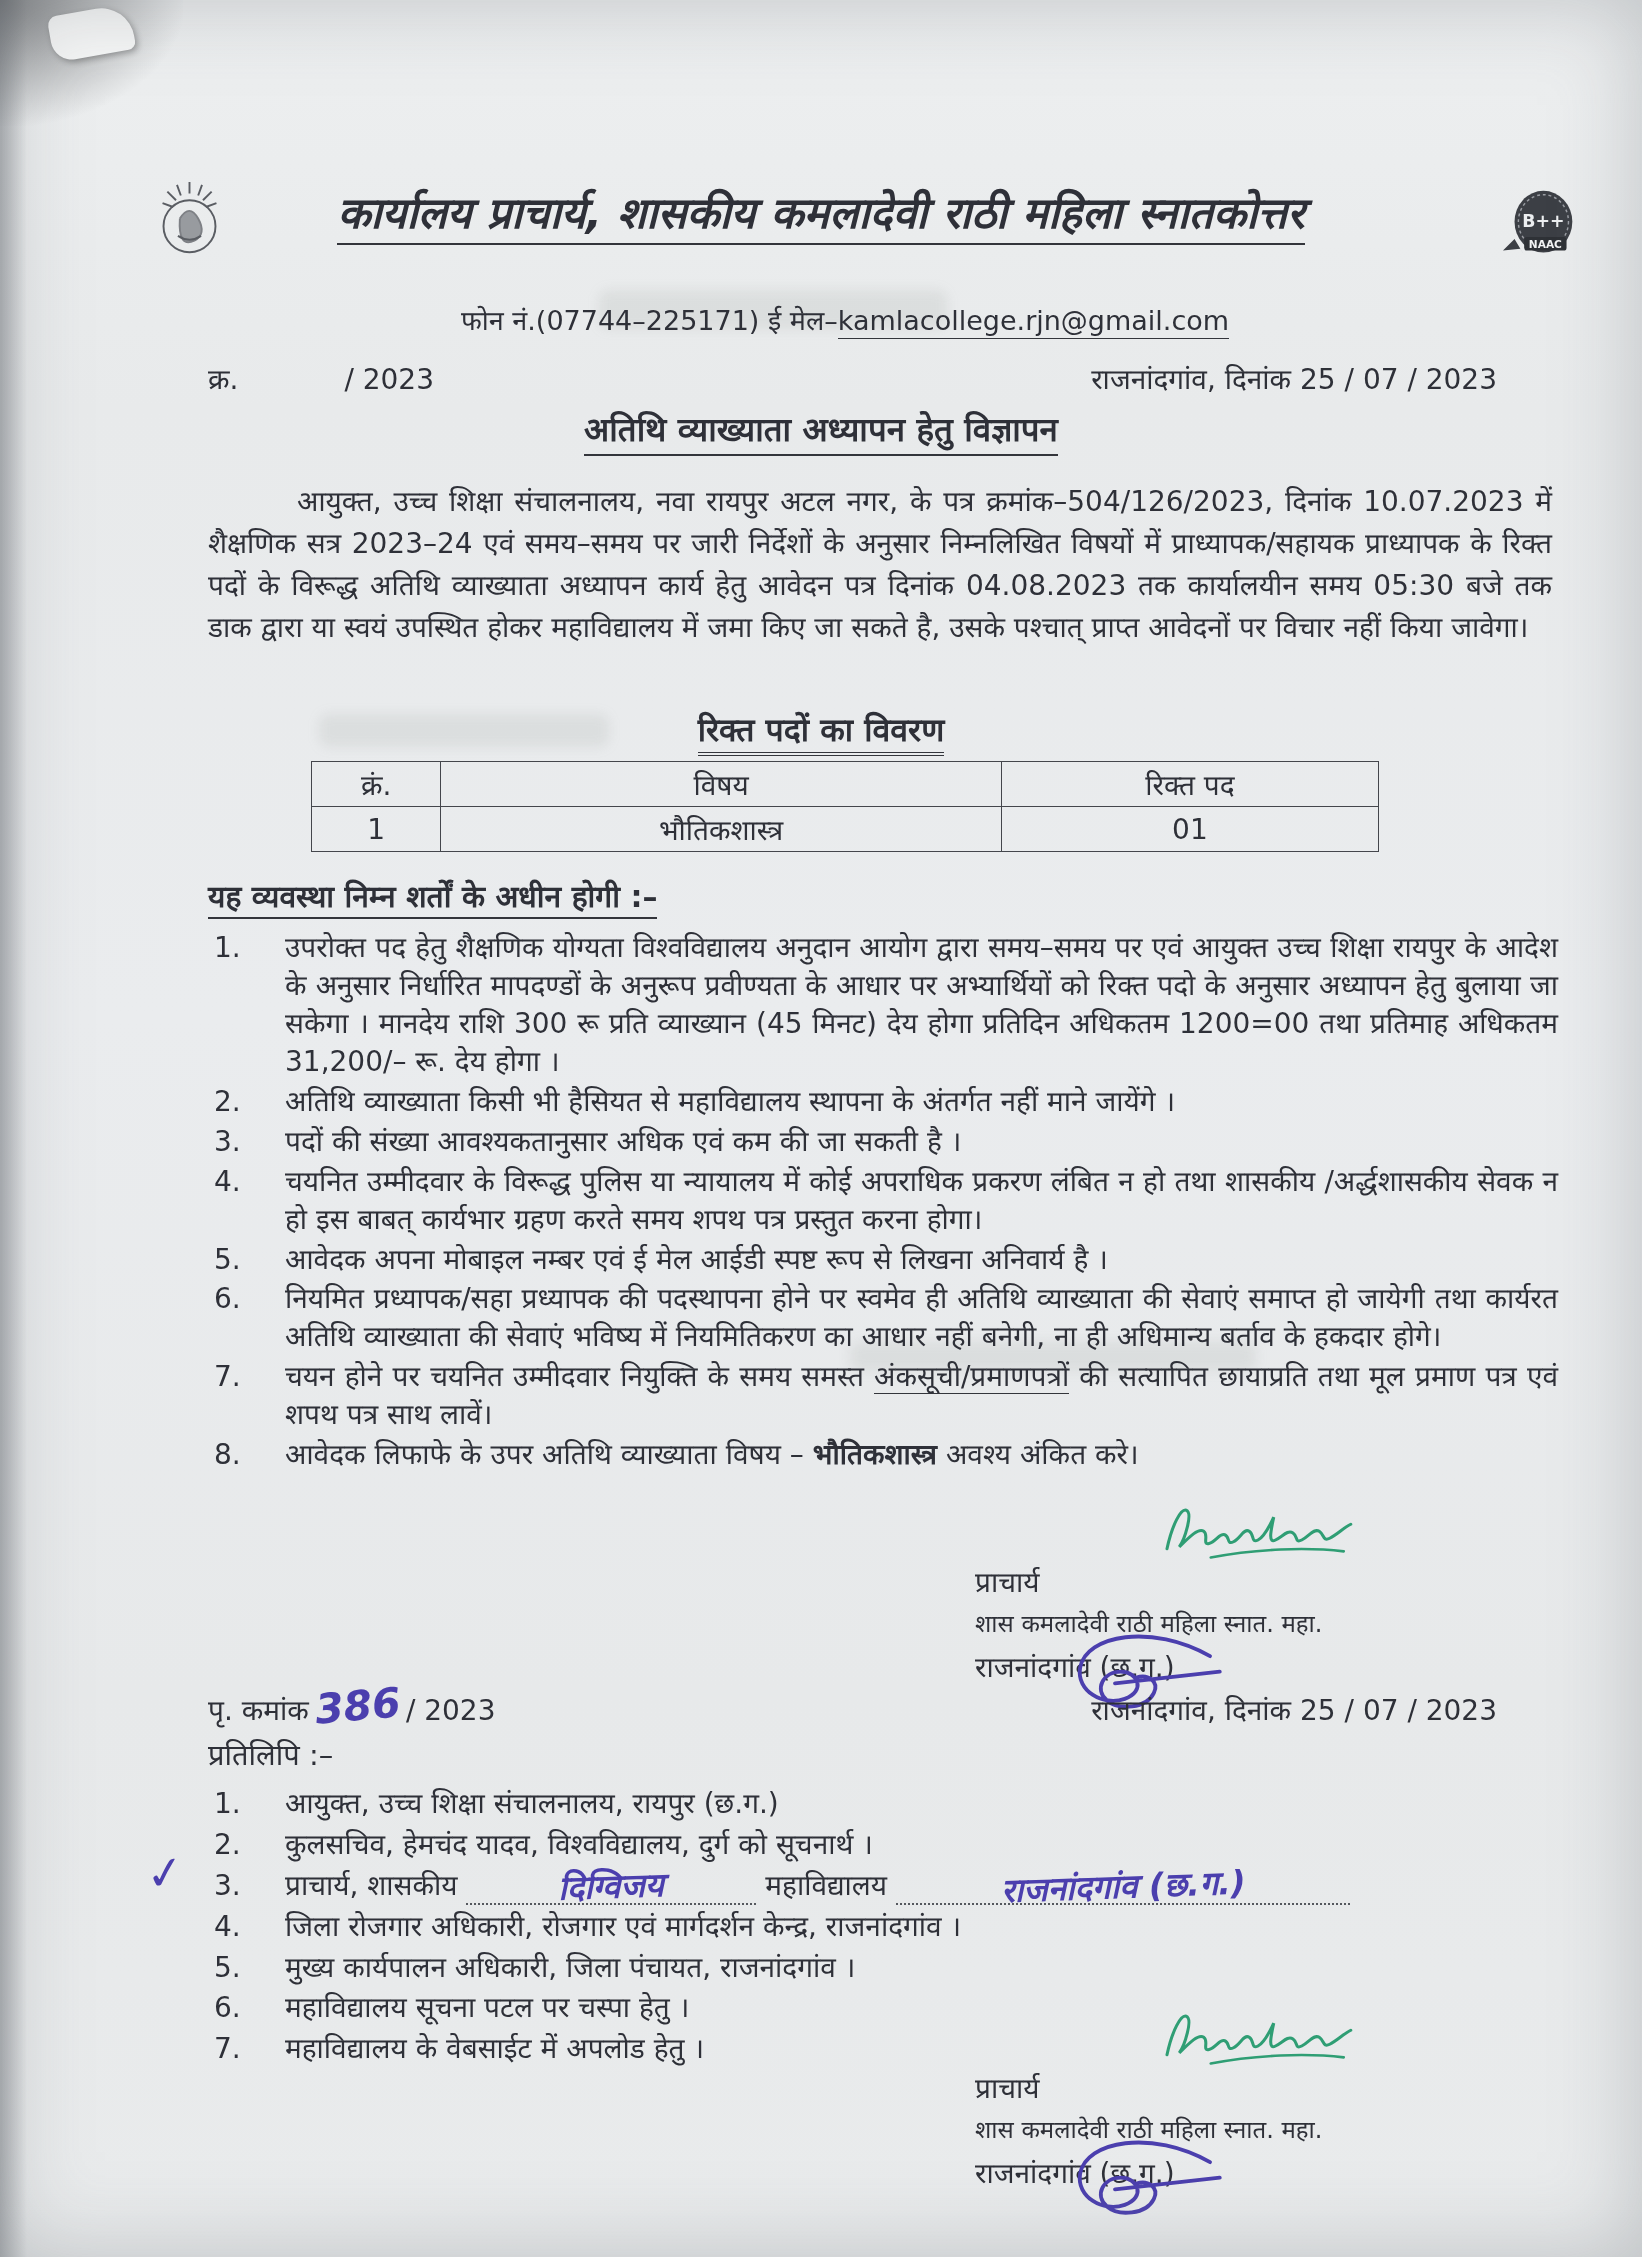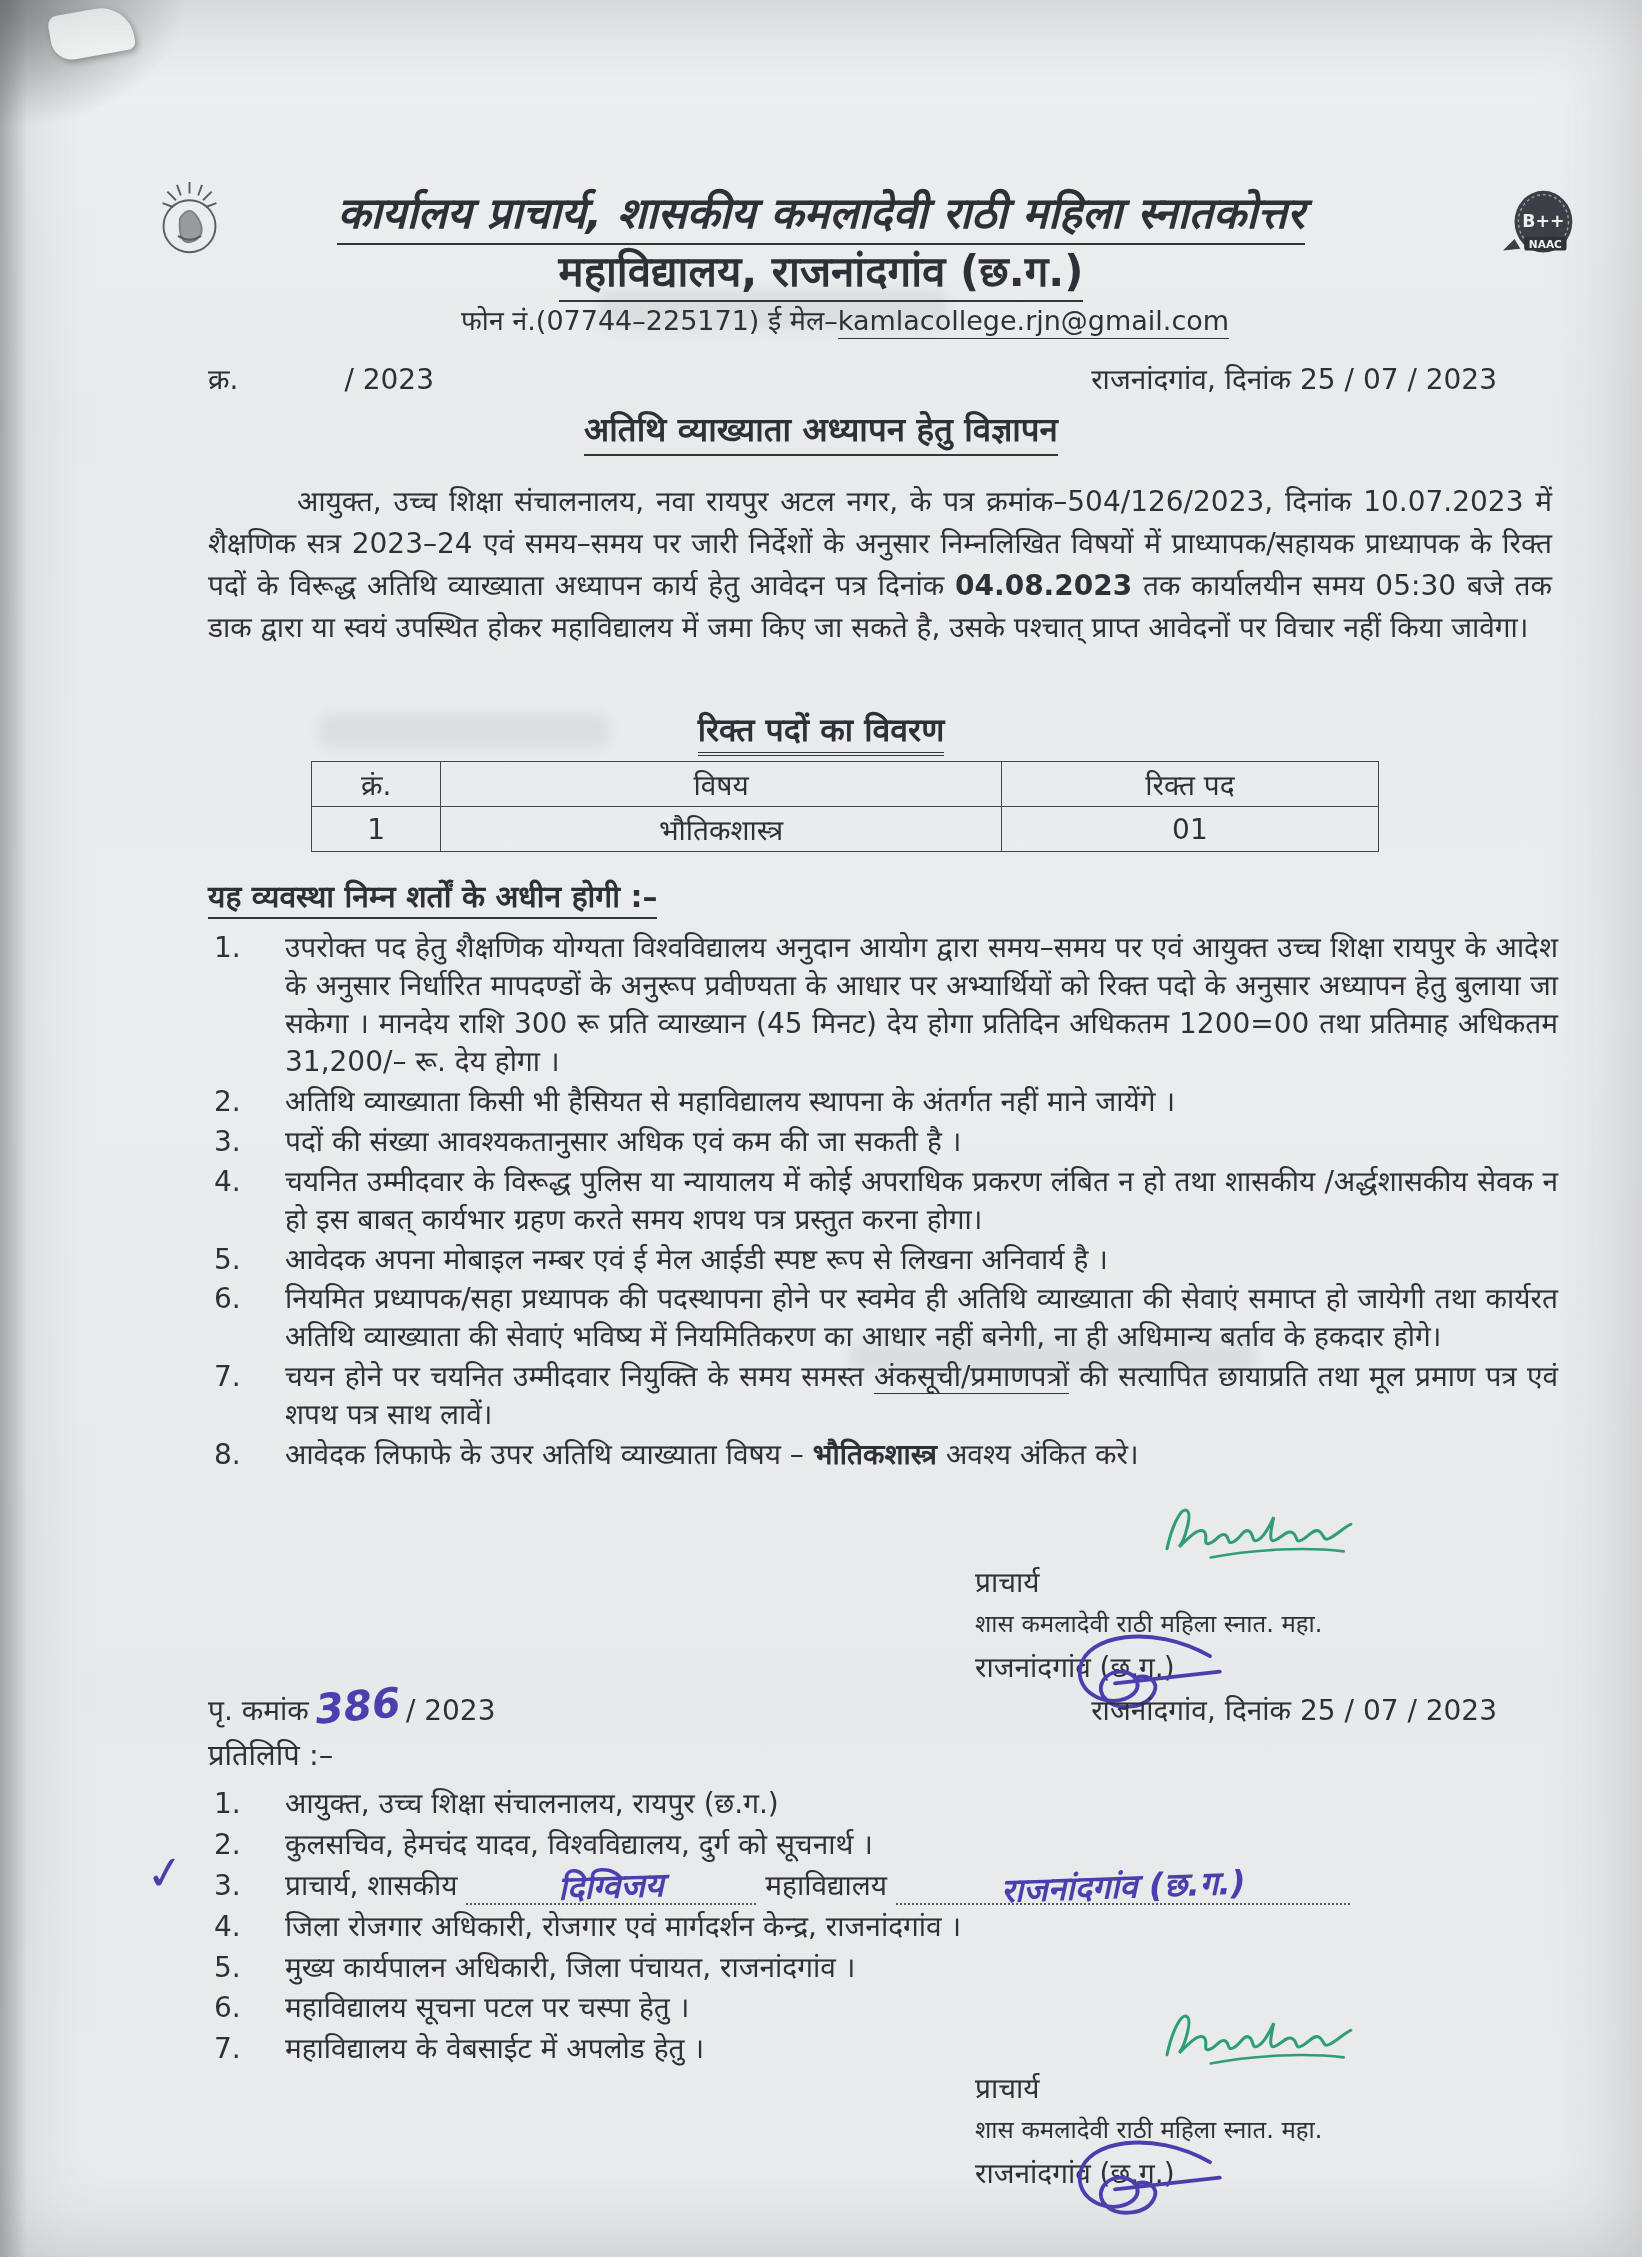--- a/index.html
+++ b/index.html
@@ -108,7 +108,6 @@
   </div>
 
   <div class="org1"><span>कार्यालय प्राचार्य, शासकीय कमलादेवी राठी महिला स्नातकोत्तर</span></div>
-  <div class="org2"><span>महाविद्यालय, राजनांदगांव (छ.ग.)</span></div>
   <div class="contact">
     <span>फोन नं.(07744–225171) ई मेल–</span><span class="email">kamlacollege.rjn@gmail.com</span>
   </div>

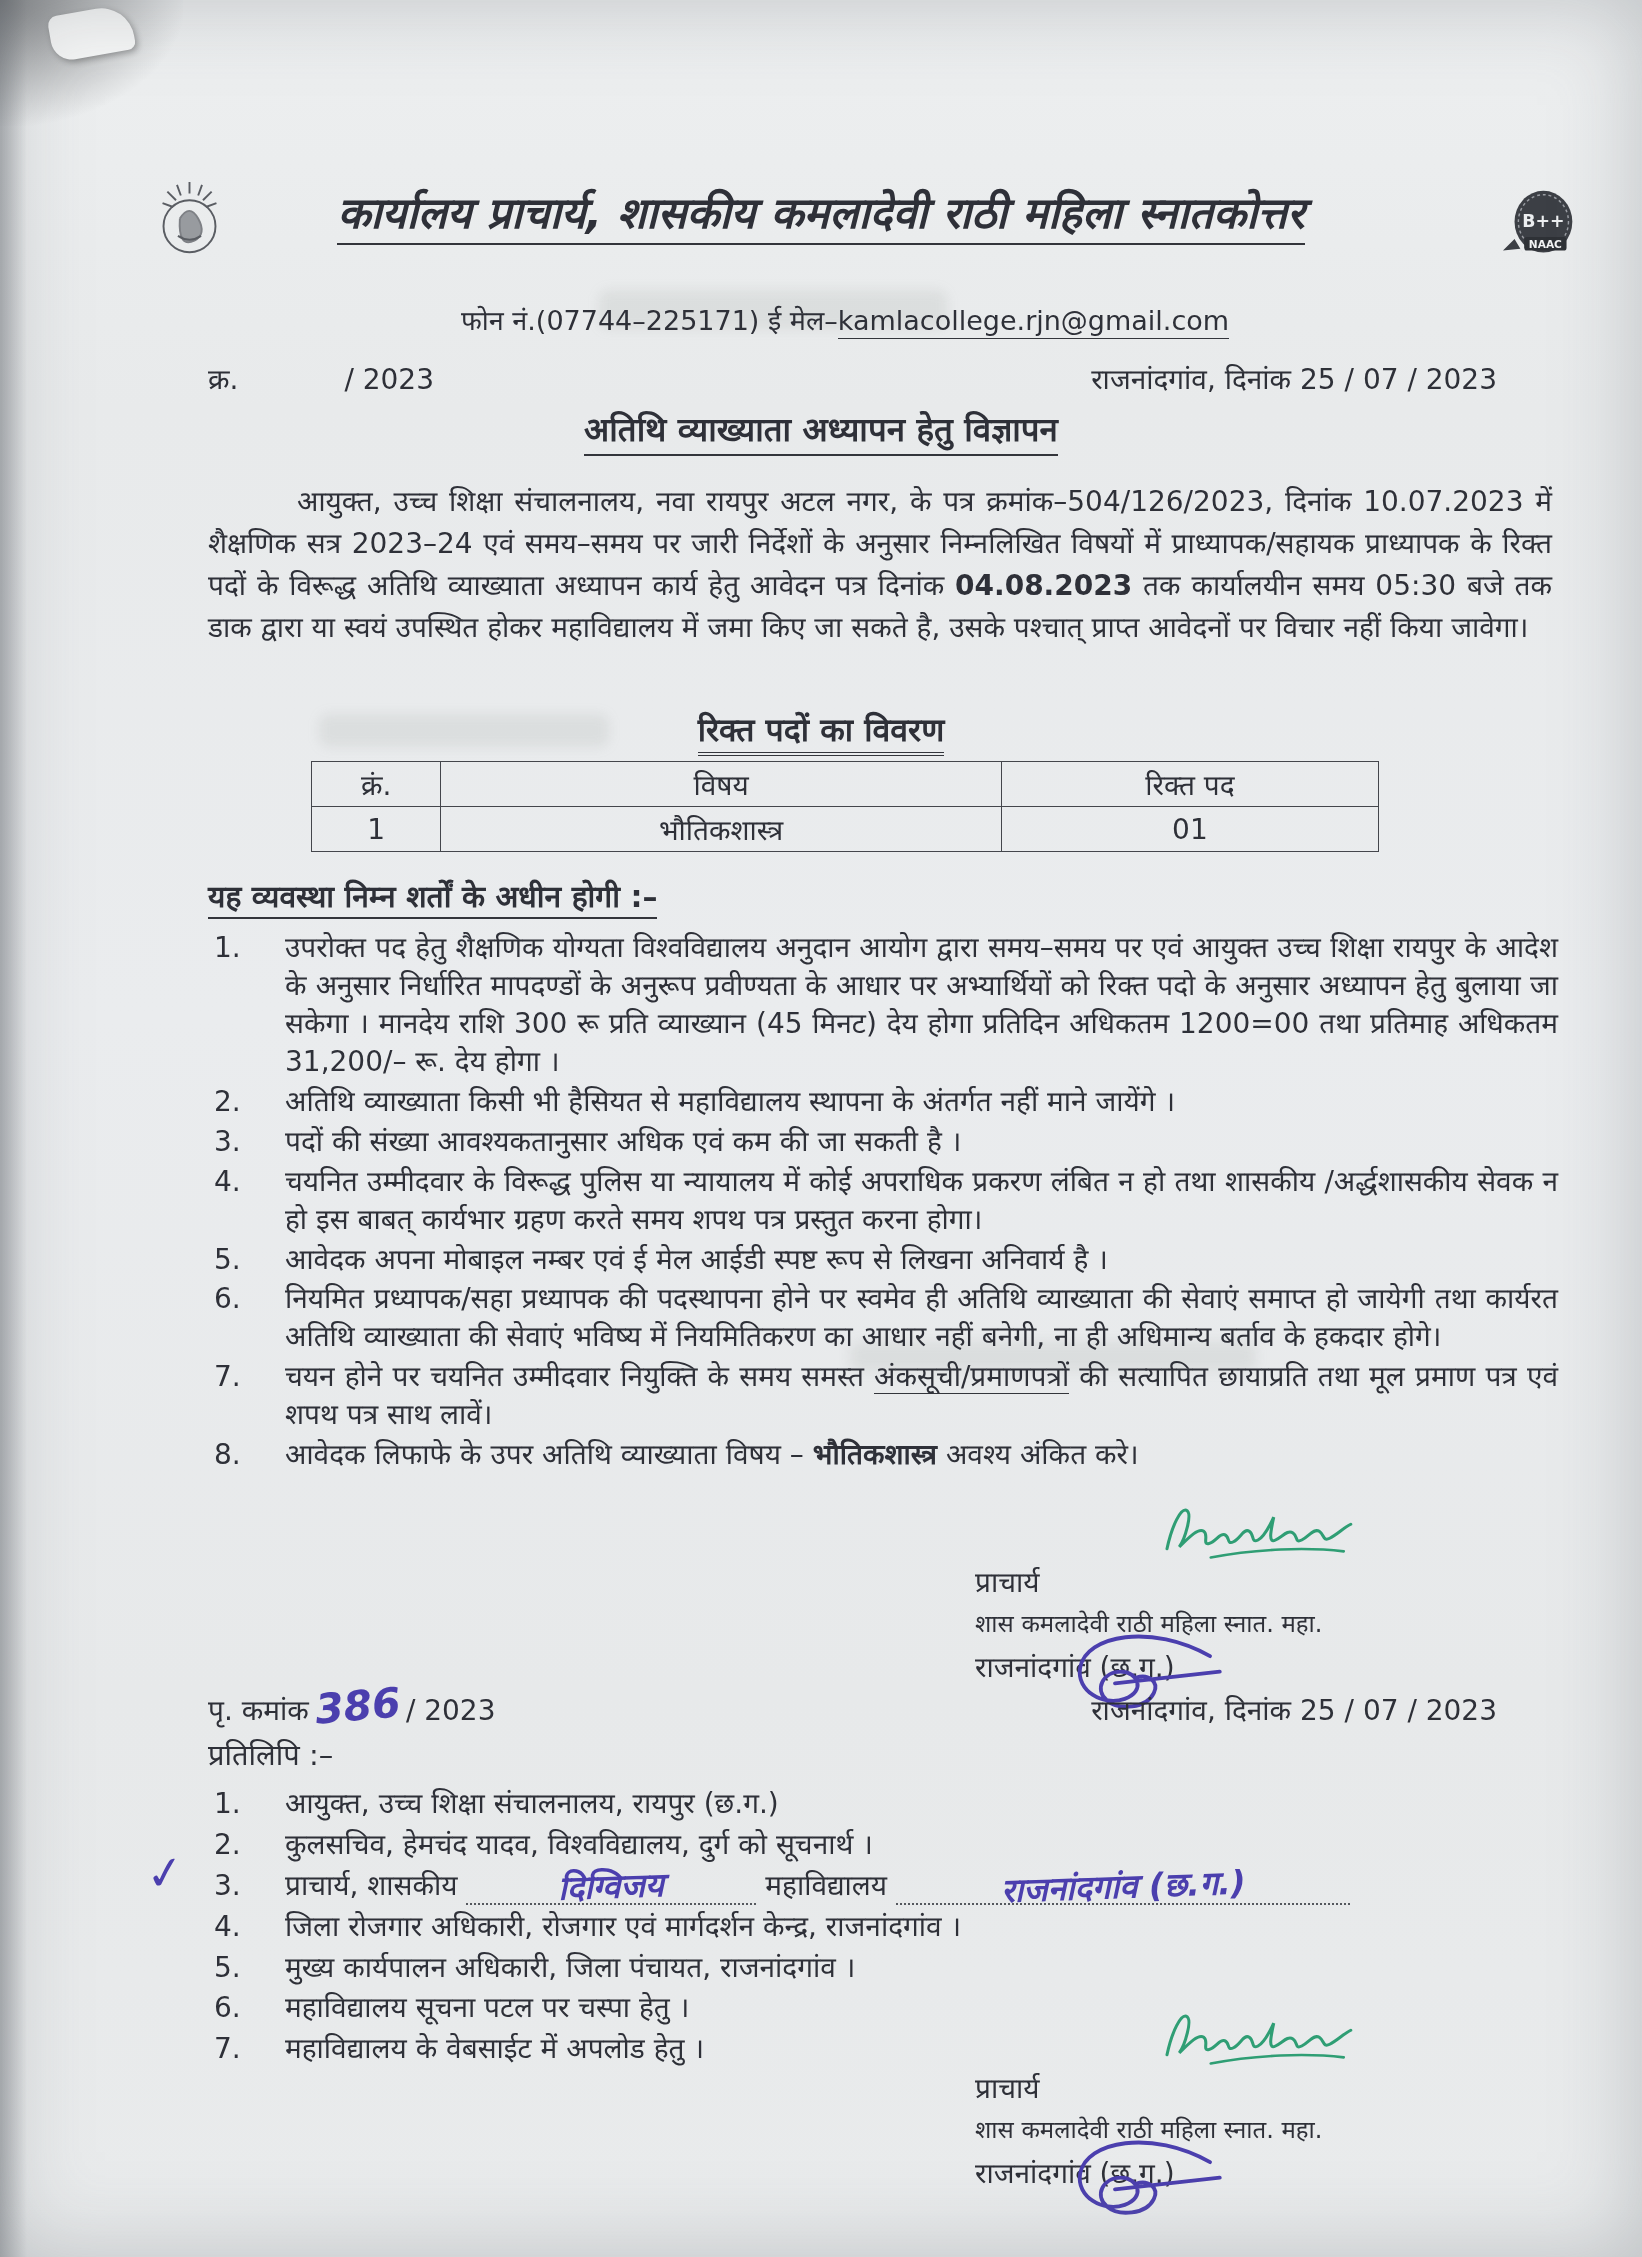--- a/index.html
+++ b/index.html
@@ -33,7 +33,7 @@
 
   
   .intro{position:absolute;top:481px;left:208px;width:1344px;font-size:28px;line-height:42px;text-align:justify;text-indent:89px;z-index:2;}
-  .intro .bold{font-weight:bold;margin-top:29px;}
+  .intro .bold{font-weight:normal;margin-top:29px;}
 
   
   .vac-title{position:absolute;top:707px;left:0;width:100%;text-align:center;font-size:32px;font-weight:bold;z-index:2;}

